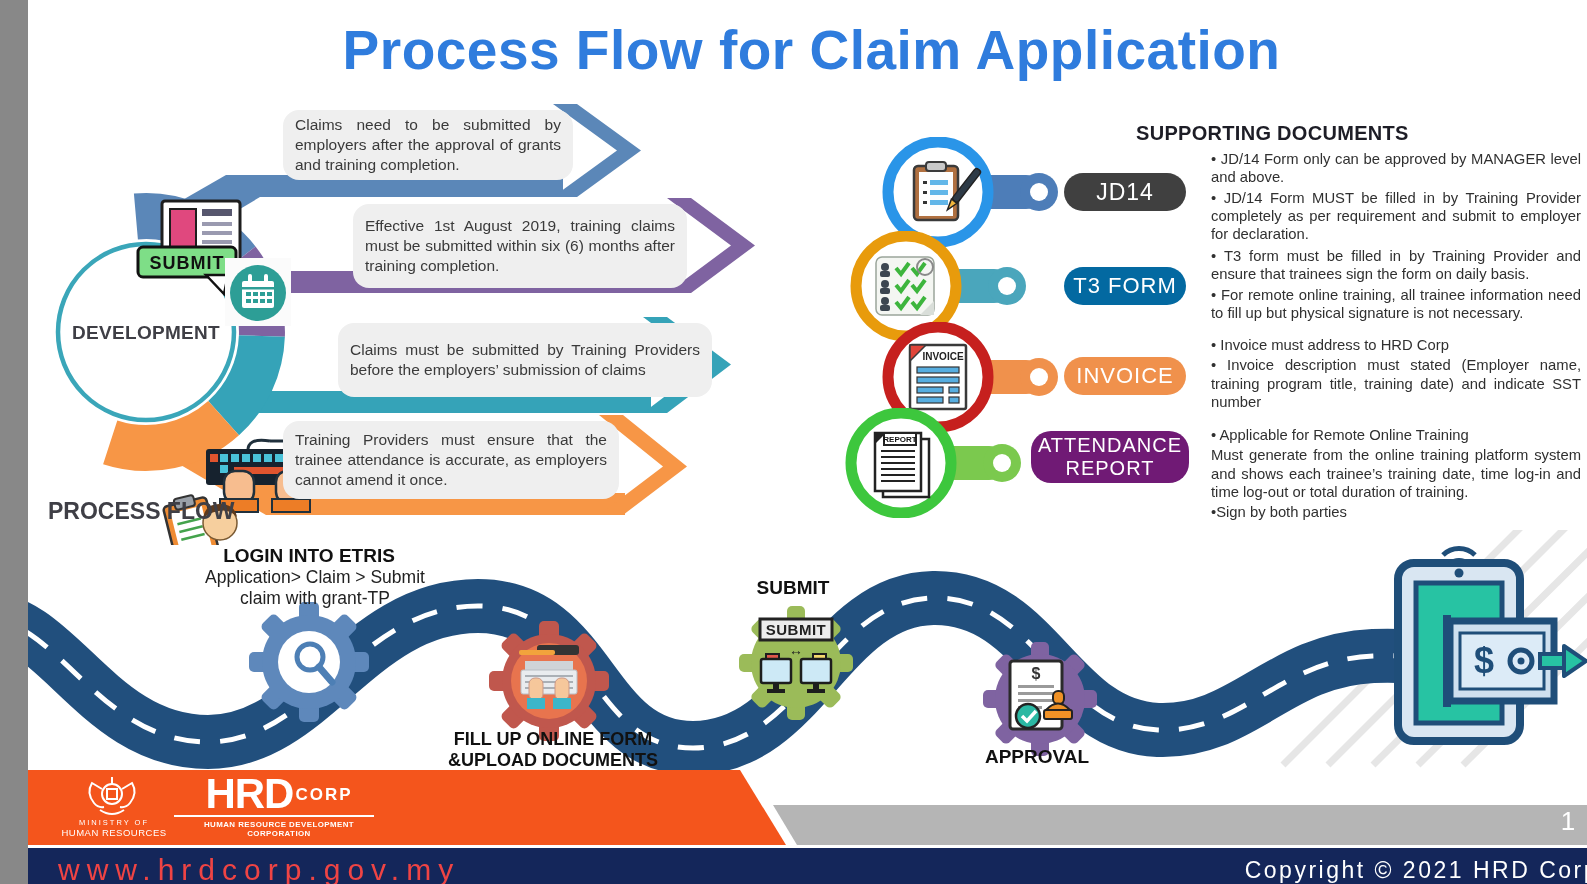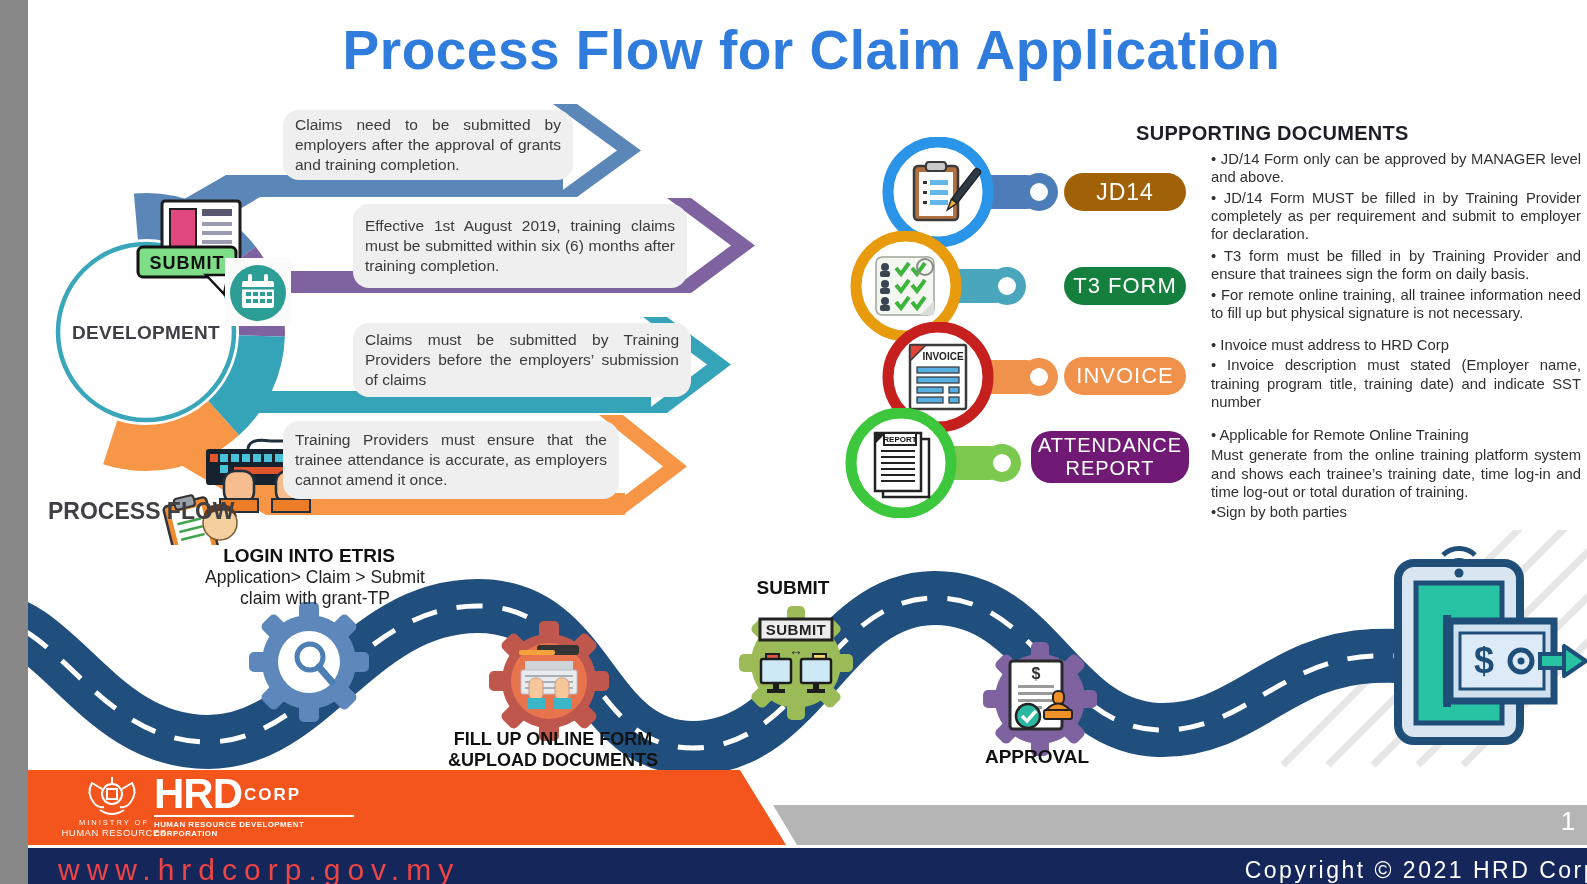--- a/index.html
+++ b/index.html
@@ -196,7 +196,7 @@
       </g>
     </g>
   </svg>
-  <div class="abs pill" style="left:1036px;top:173px;width:122px;height:38px;background:#a16207;font-size:23px">JD14</div>
+  <div class="abs pill" style="left:1036px;top:173px;width:122px;height:38px;background:#404040;font-size:23px">JD14</div>
   <div class="abs notes" style="left:1183px;top:150px;width:370px">
     <div>• JD/14 Form only can be approved by MANAGER level and above.</div>
     <div>• JD/14 Form MUST be filled in by Training Provider completely as per requirement and submit to employer for declaration.</div>

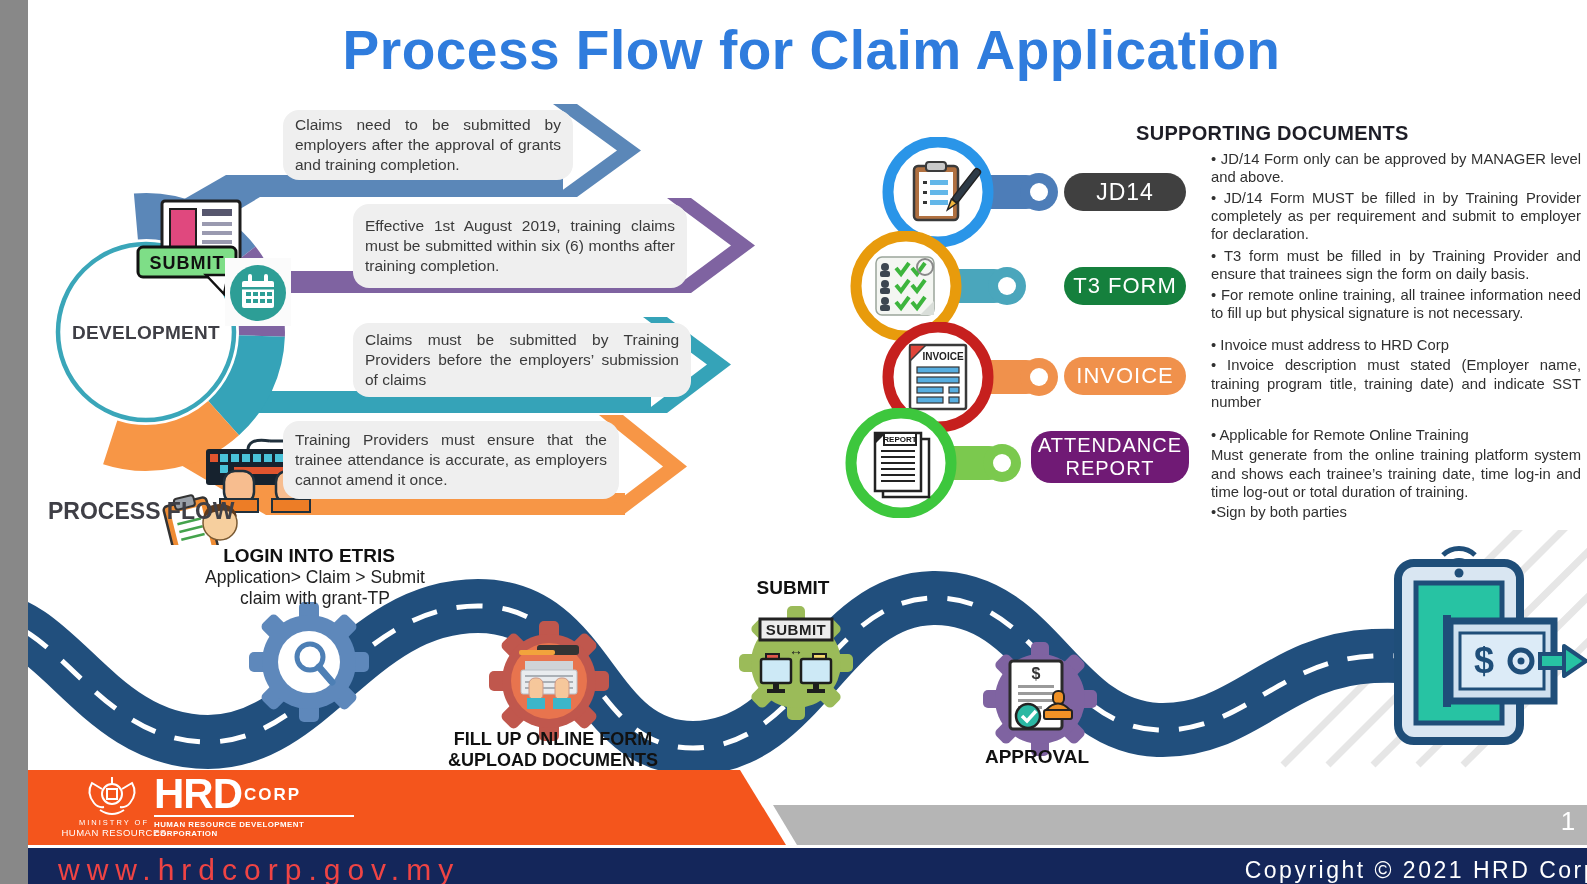--- a/index.html
+++ b/index.html
@@ -229,7 +229,7 @@
       <polygon points="28,29 14,29 28,15" fill="#d9ded9"></polygon>
     </g>
   </svg>
-  <div class="abs pill" style="left:1036px;top:267px;width:122px;height:38px;background:#15803d;font-size:22px">T3 FORM</div>
+  <div class="abs pill" style="left:1036px;top:267px;width:122px;height:38px;background:#0369a1;font-size:22px">T3 FORM</div>
   <div class="abs notes" style="left:1183px;top:247px;width:370px">
     <div>• T3 form must be filled in by Training Provider and ensure that trainees sign the form on daily basis.</div>
     <div>• For remote online training, all trainee information need to fill up but physical signature is not necessary.</div>

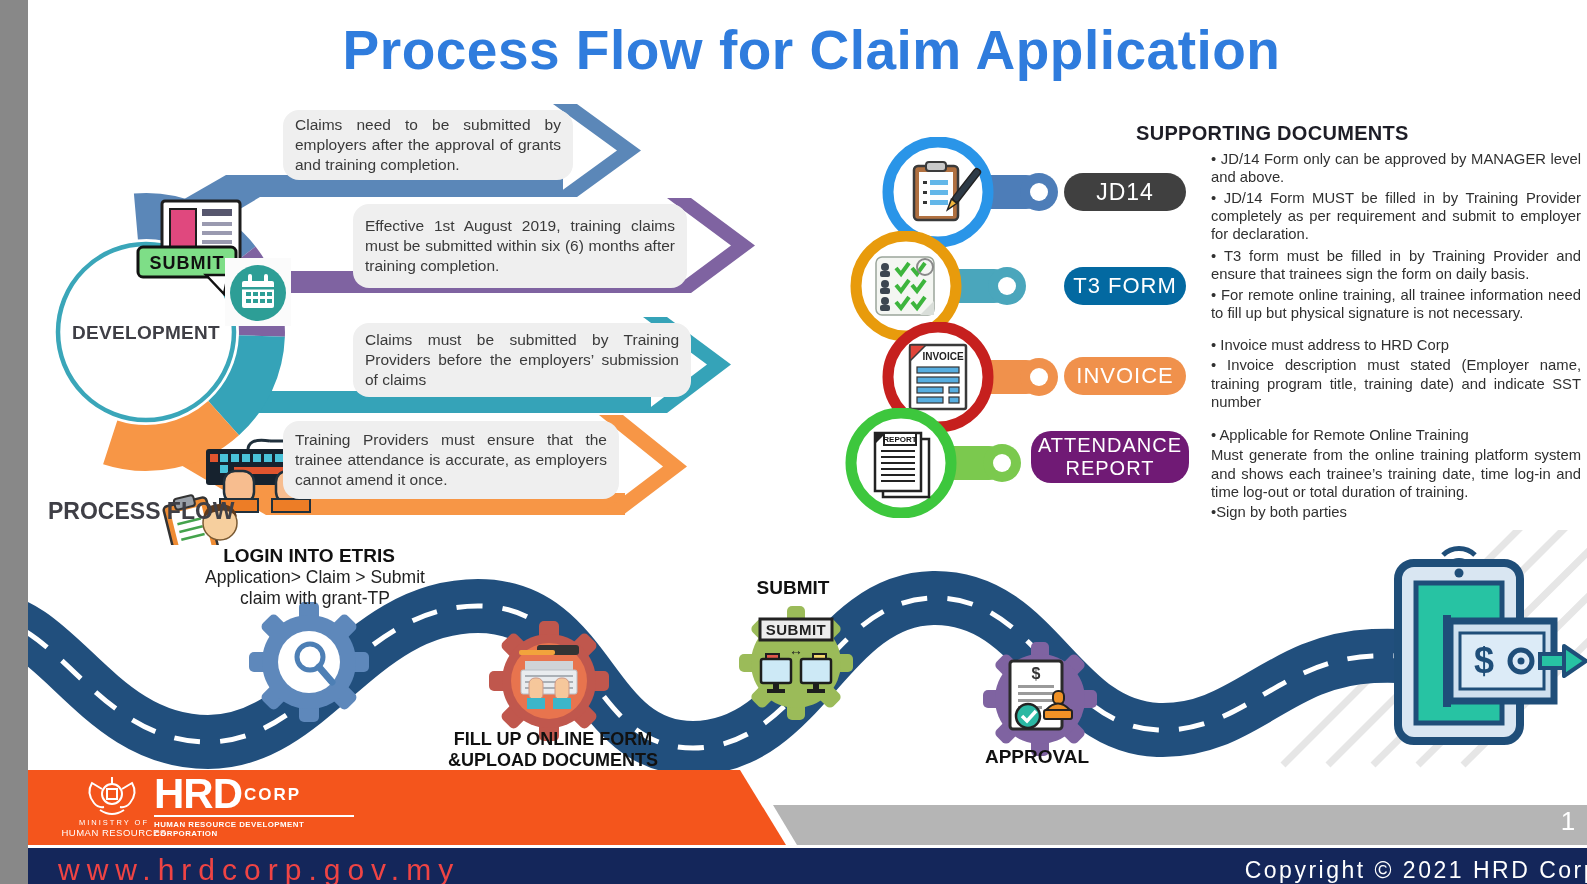--- a/index.html
+++ b/index.html
@@ -162,7 +162,7 @@
   <div class="abs req-banner" style="left:325px;top:204px;width:334px;height:84px">
     <p>Effective 1st August 2019, training claims must be submitted within six (6) months after training completion.</p>
   </div>
-  <div class="abs req-banner" style="left:325px;top:323px;width:338px;height:74px">
+  <div class="abs req-banner" style="left:310px;top:323px;width:374px;height:74px">
     <p>Claims must be submitted by Training Providers before the employers’ submission of claims</p>
   </div>
   <div class="abs sec-head" style="left:1108px;top:122px;font-size:20px;letter-spacing:0.3px">SUPPORTING DOCUMENTS</div>

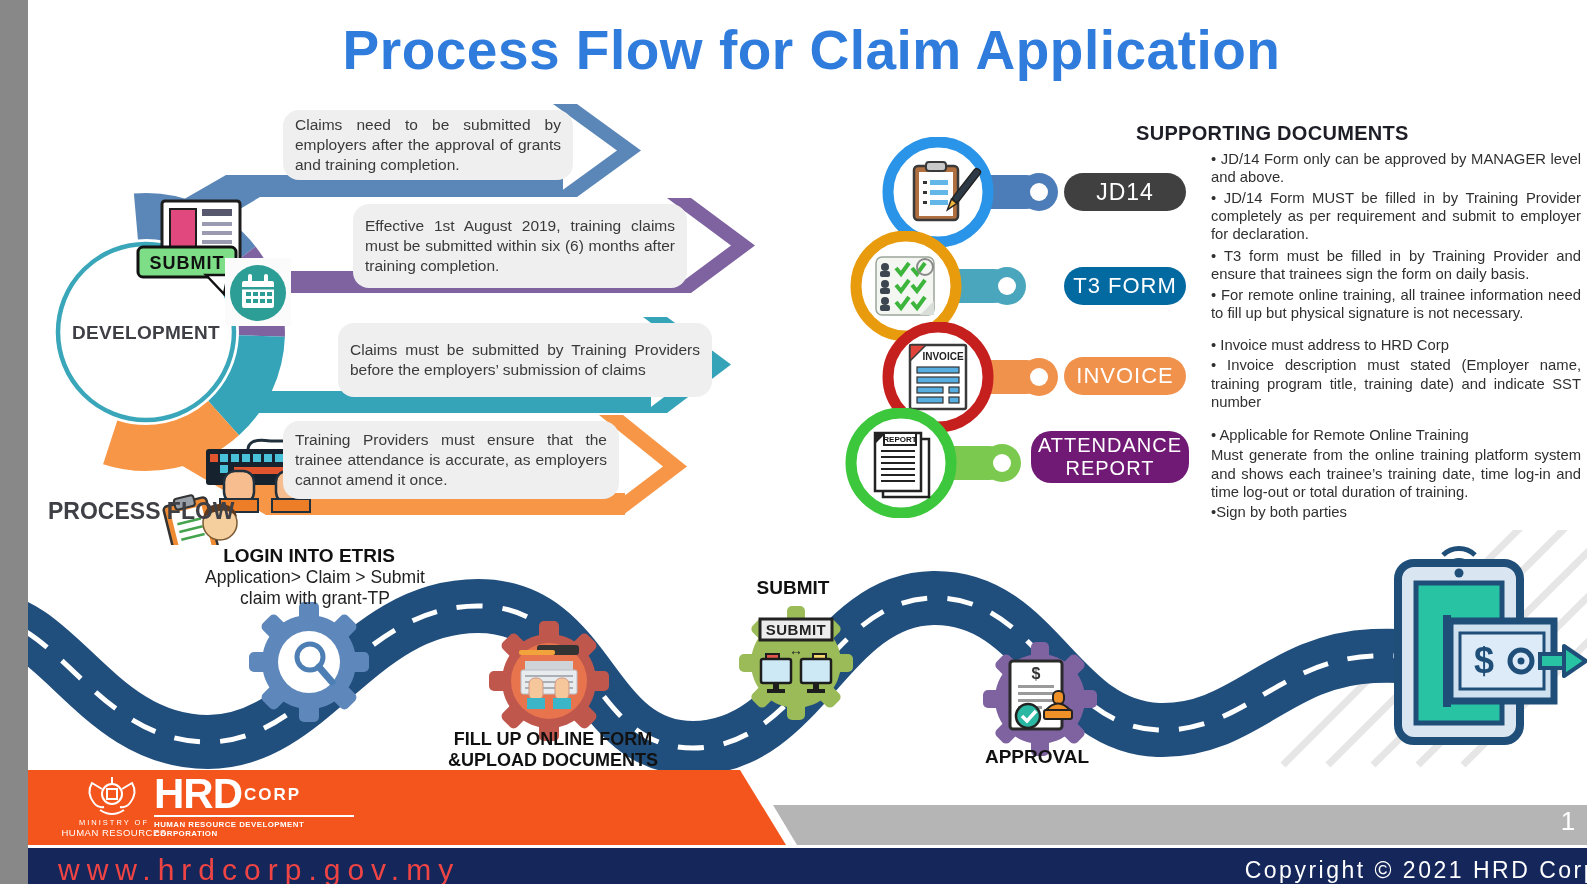--- a/index.html
+++ b/index.html
@@ -30,7 +30,7 @@
   .ministry-text{left:22px;top:818px;width:128px;color:#fff;text-align:center;line-height:1.2;}
   .ministry-text .m1{font-size:7.5px;letter-spacing:2px;}
   .ministry-text .m2{font-size:9.5px;letter-spacing:0.5px;}
-  .hrd-logo{left:126px;top:774px;color:#fff;width:210px;}
+  .hrd-logo{left:146px;top:774px;color:#fff;width:210px;text-align:center;}
   .hrd-main{font-weight:bold;font-size:42px;line-height:0.95;letter-spacing:-1px;}
   .hrd-main .corp{font-size:17px;letter-spacing:2px;vertical-align:8px;margin-left:2px;}
   .hrd-rule{border-top:2.5px solid #fff;margin:1px 0 3px 0;width:200px;}

